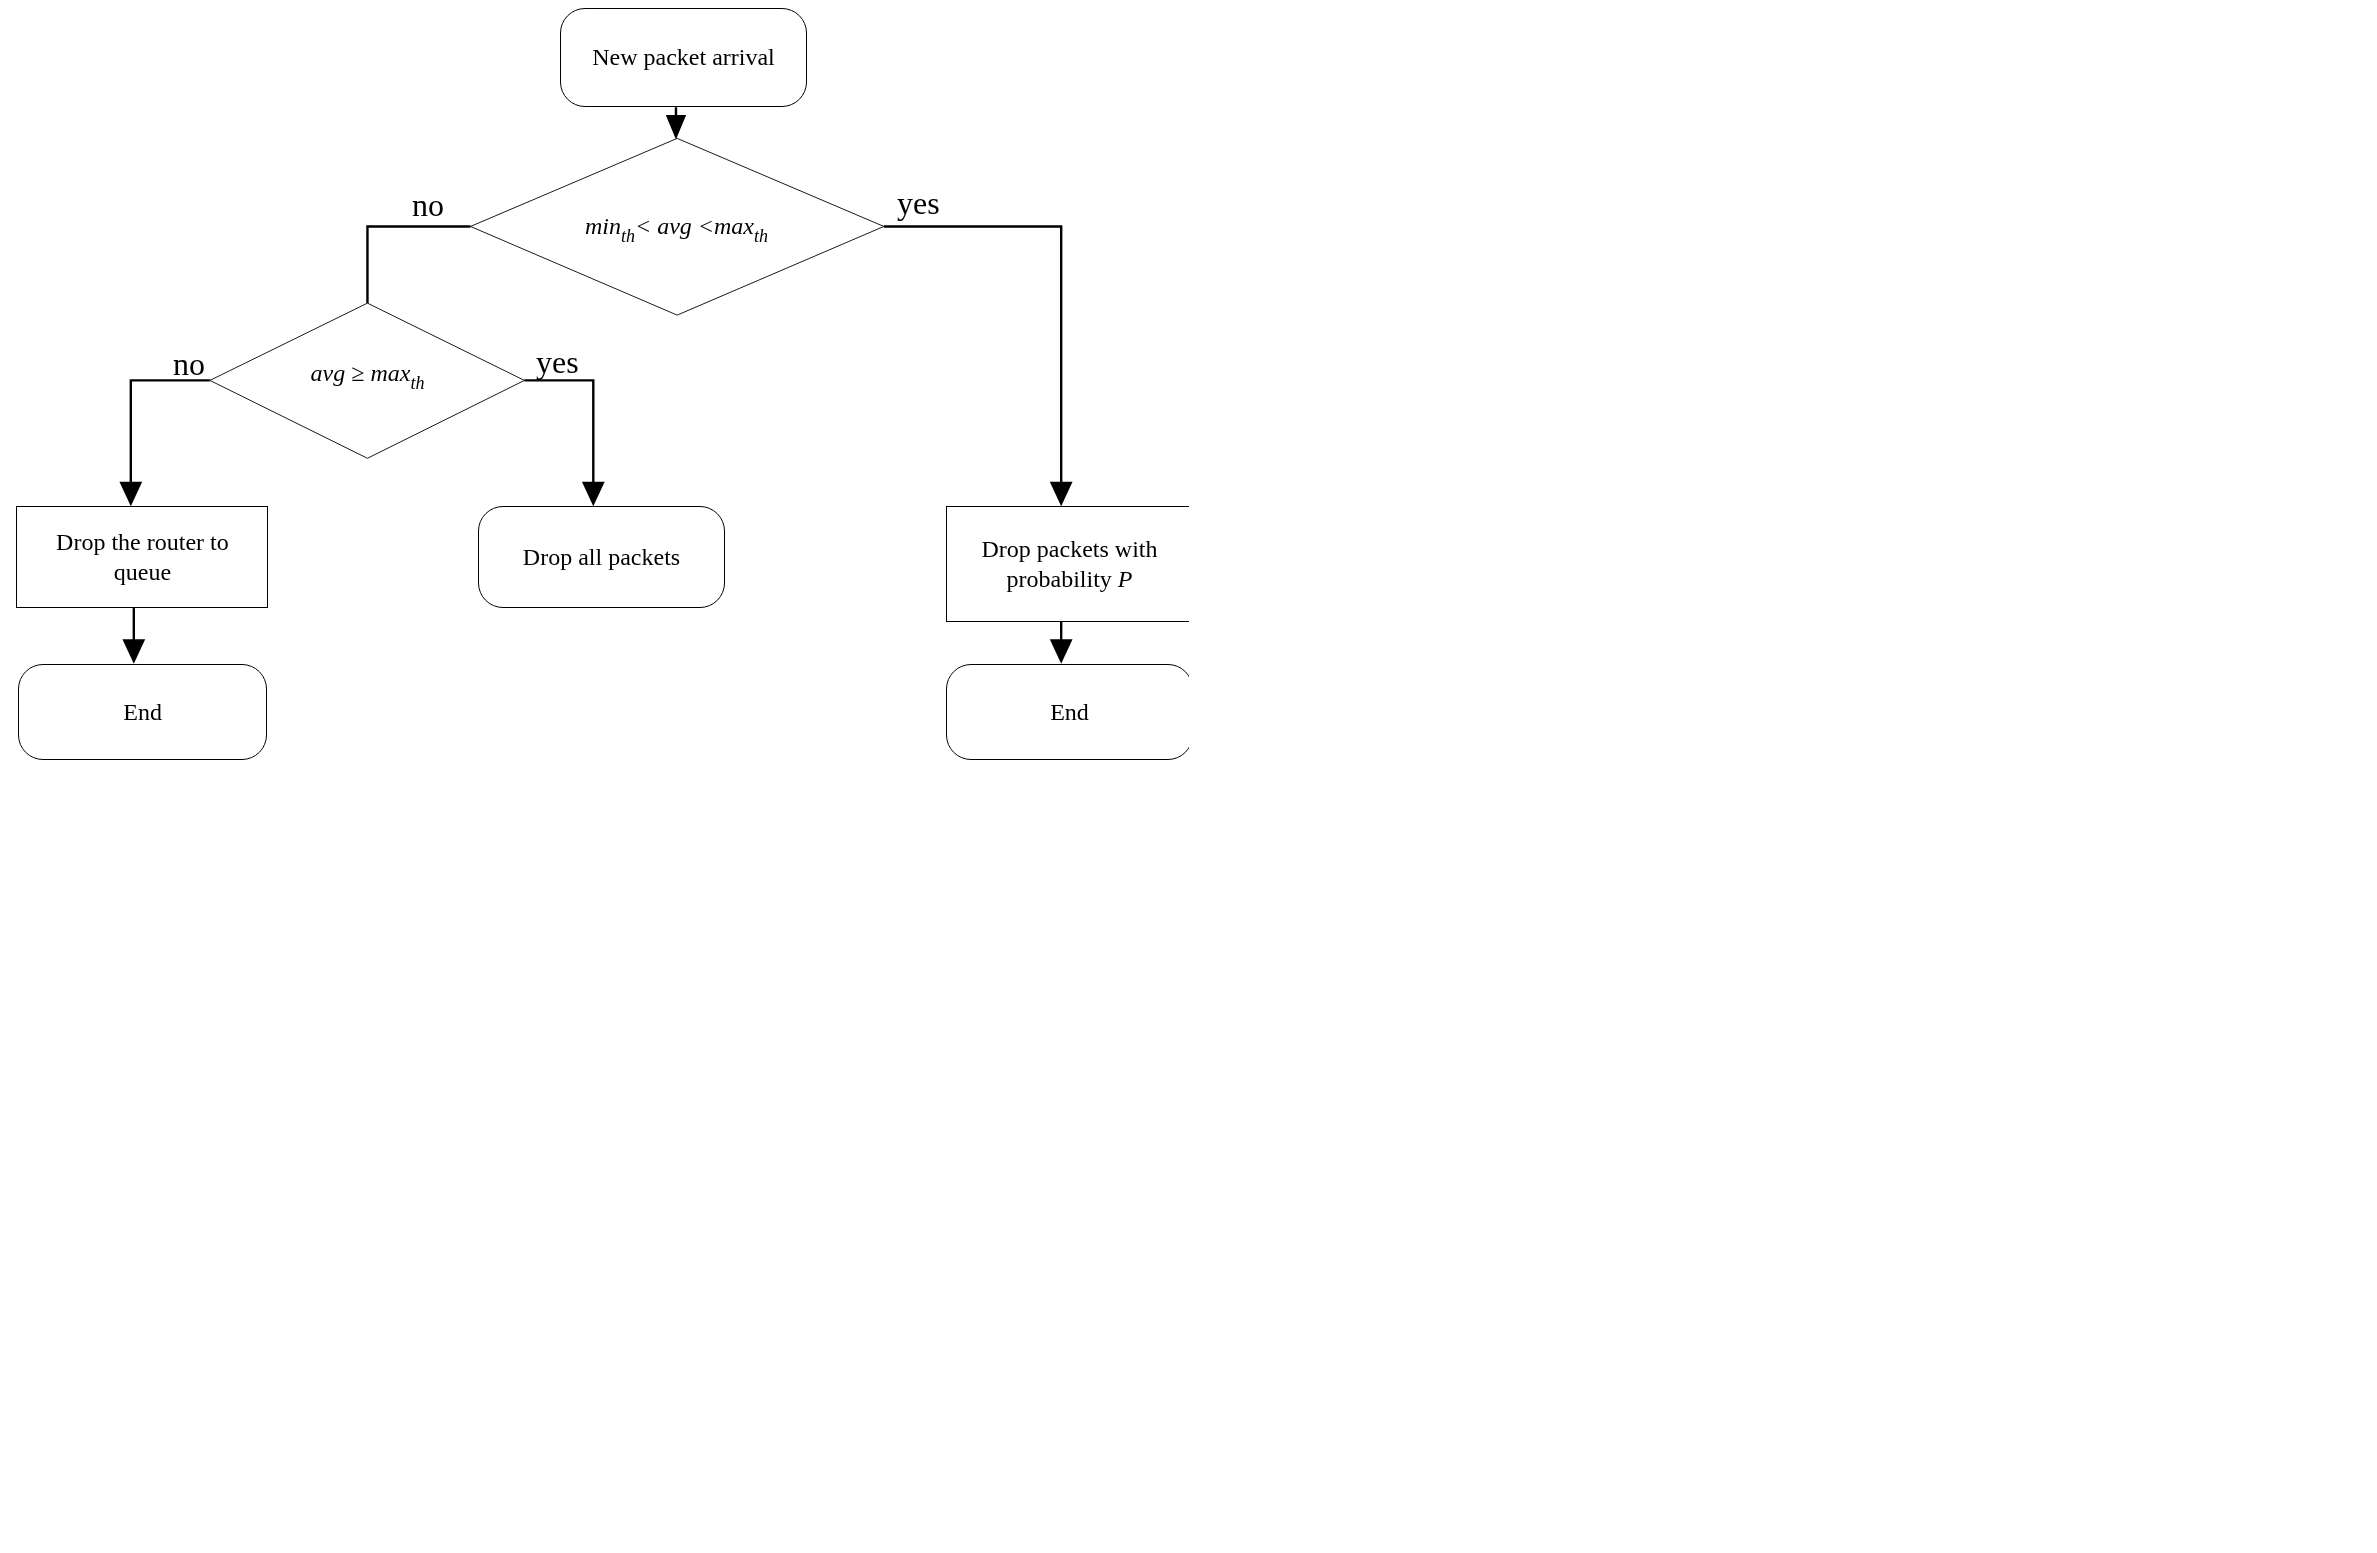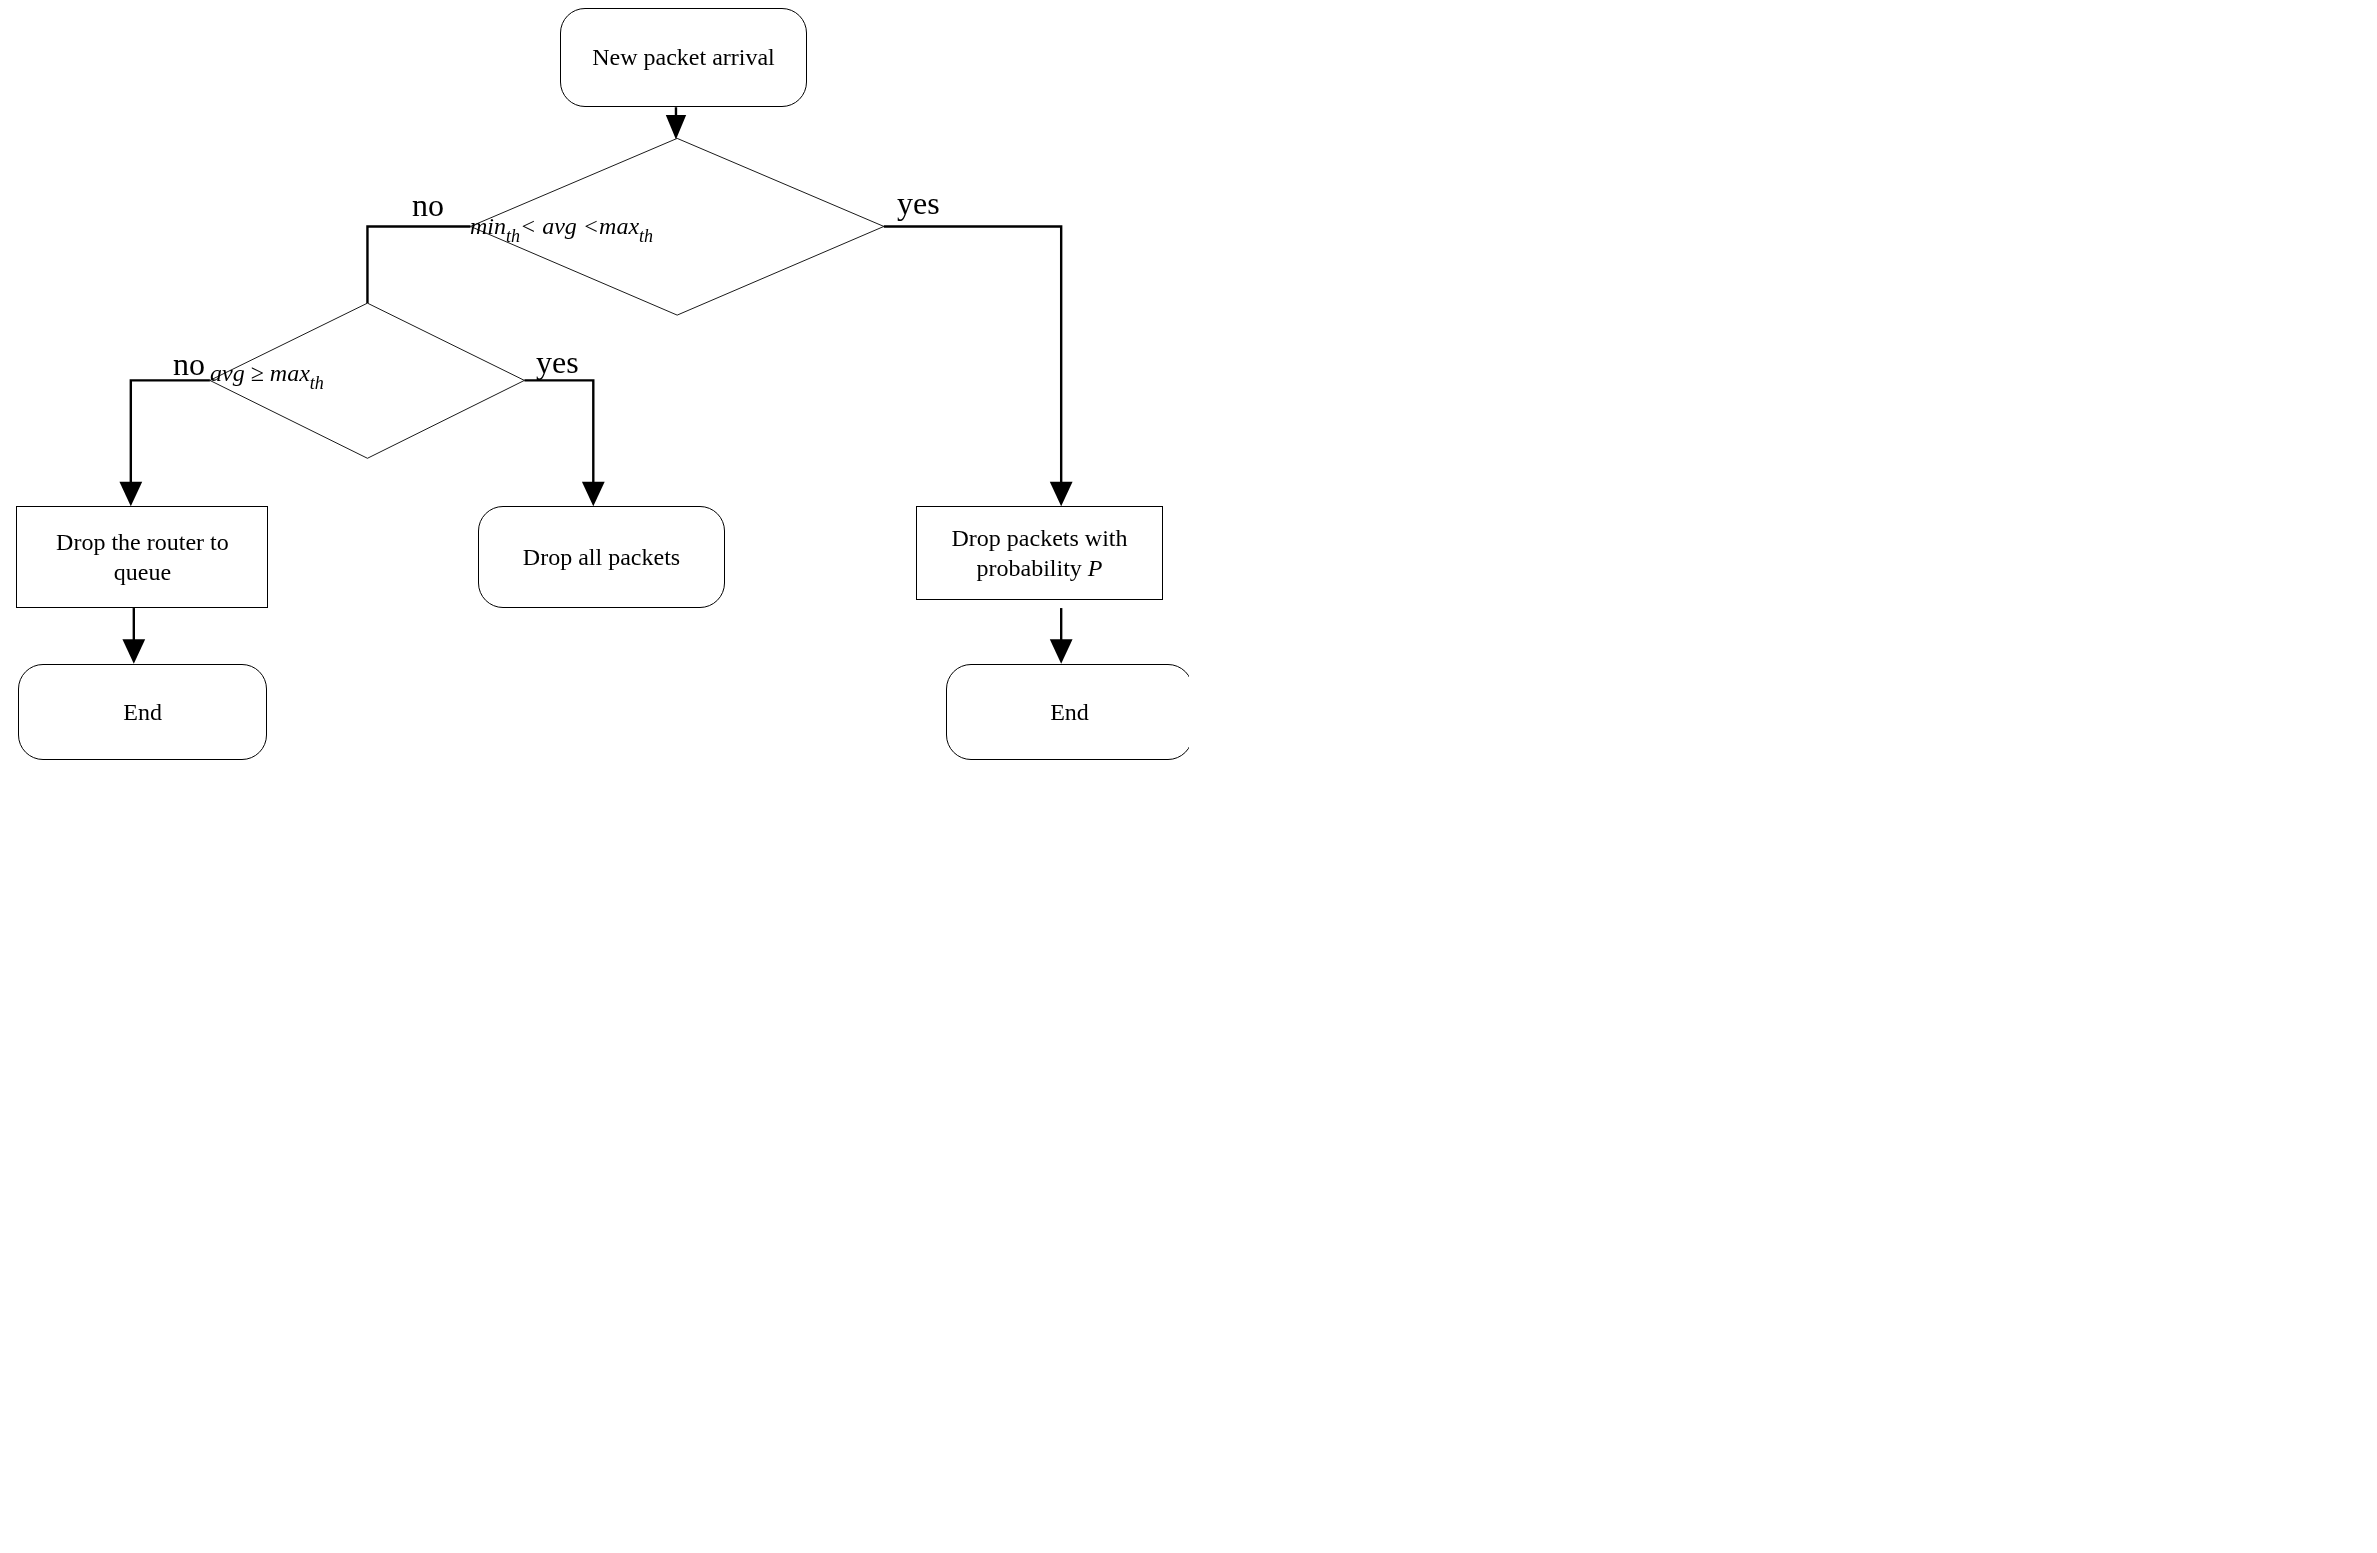--- a/index.html
+++ b/index.html
@@ -50,7 +50,7 @@
     font-size: 24px;
     font-style: italic;
     white-space: nowrap;
-    text-align: left;
+    text-align: center;
   }
   .formula sub {
     font-size: 18px;

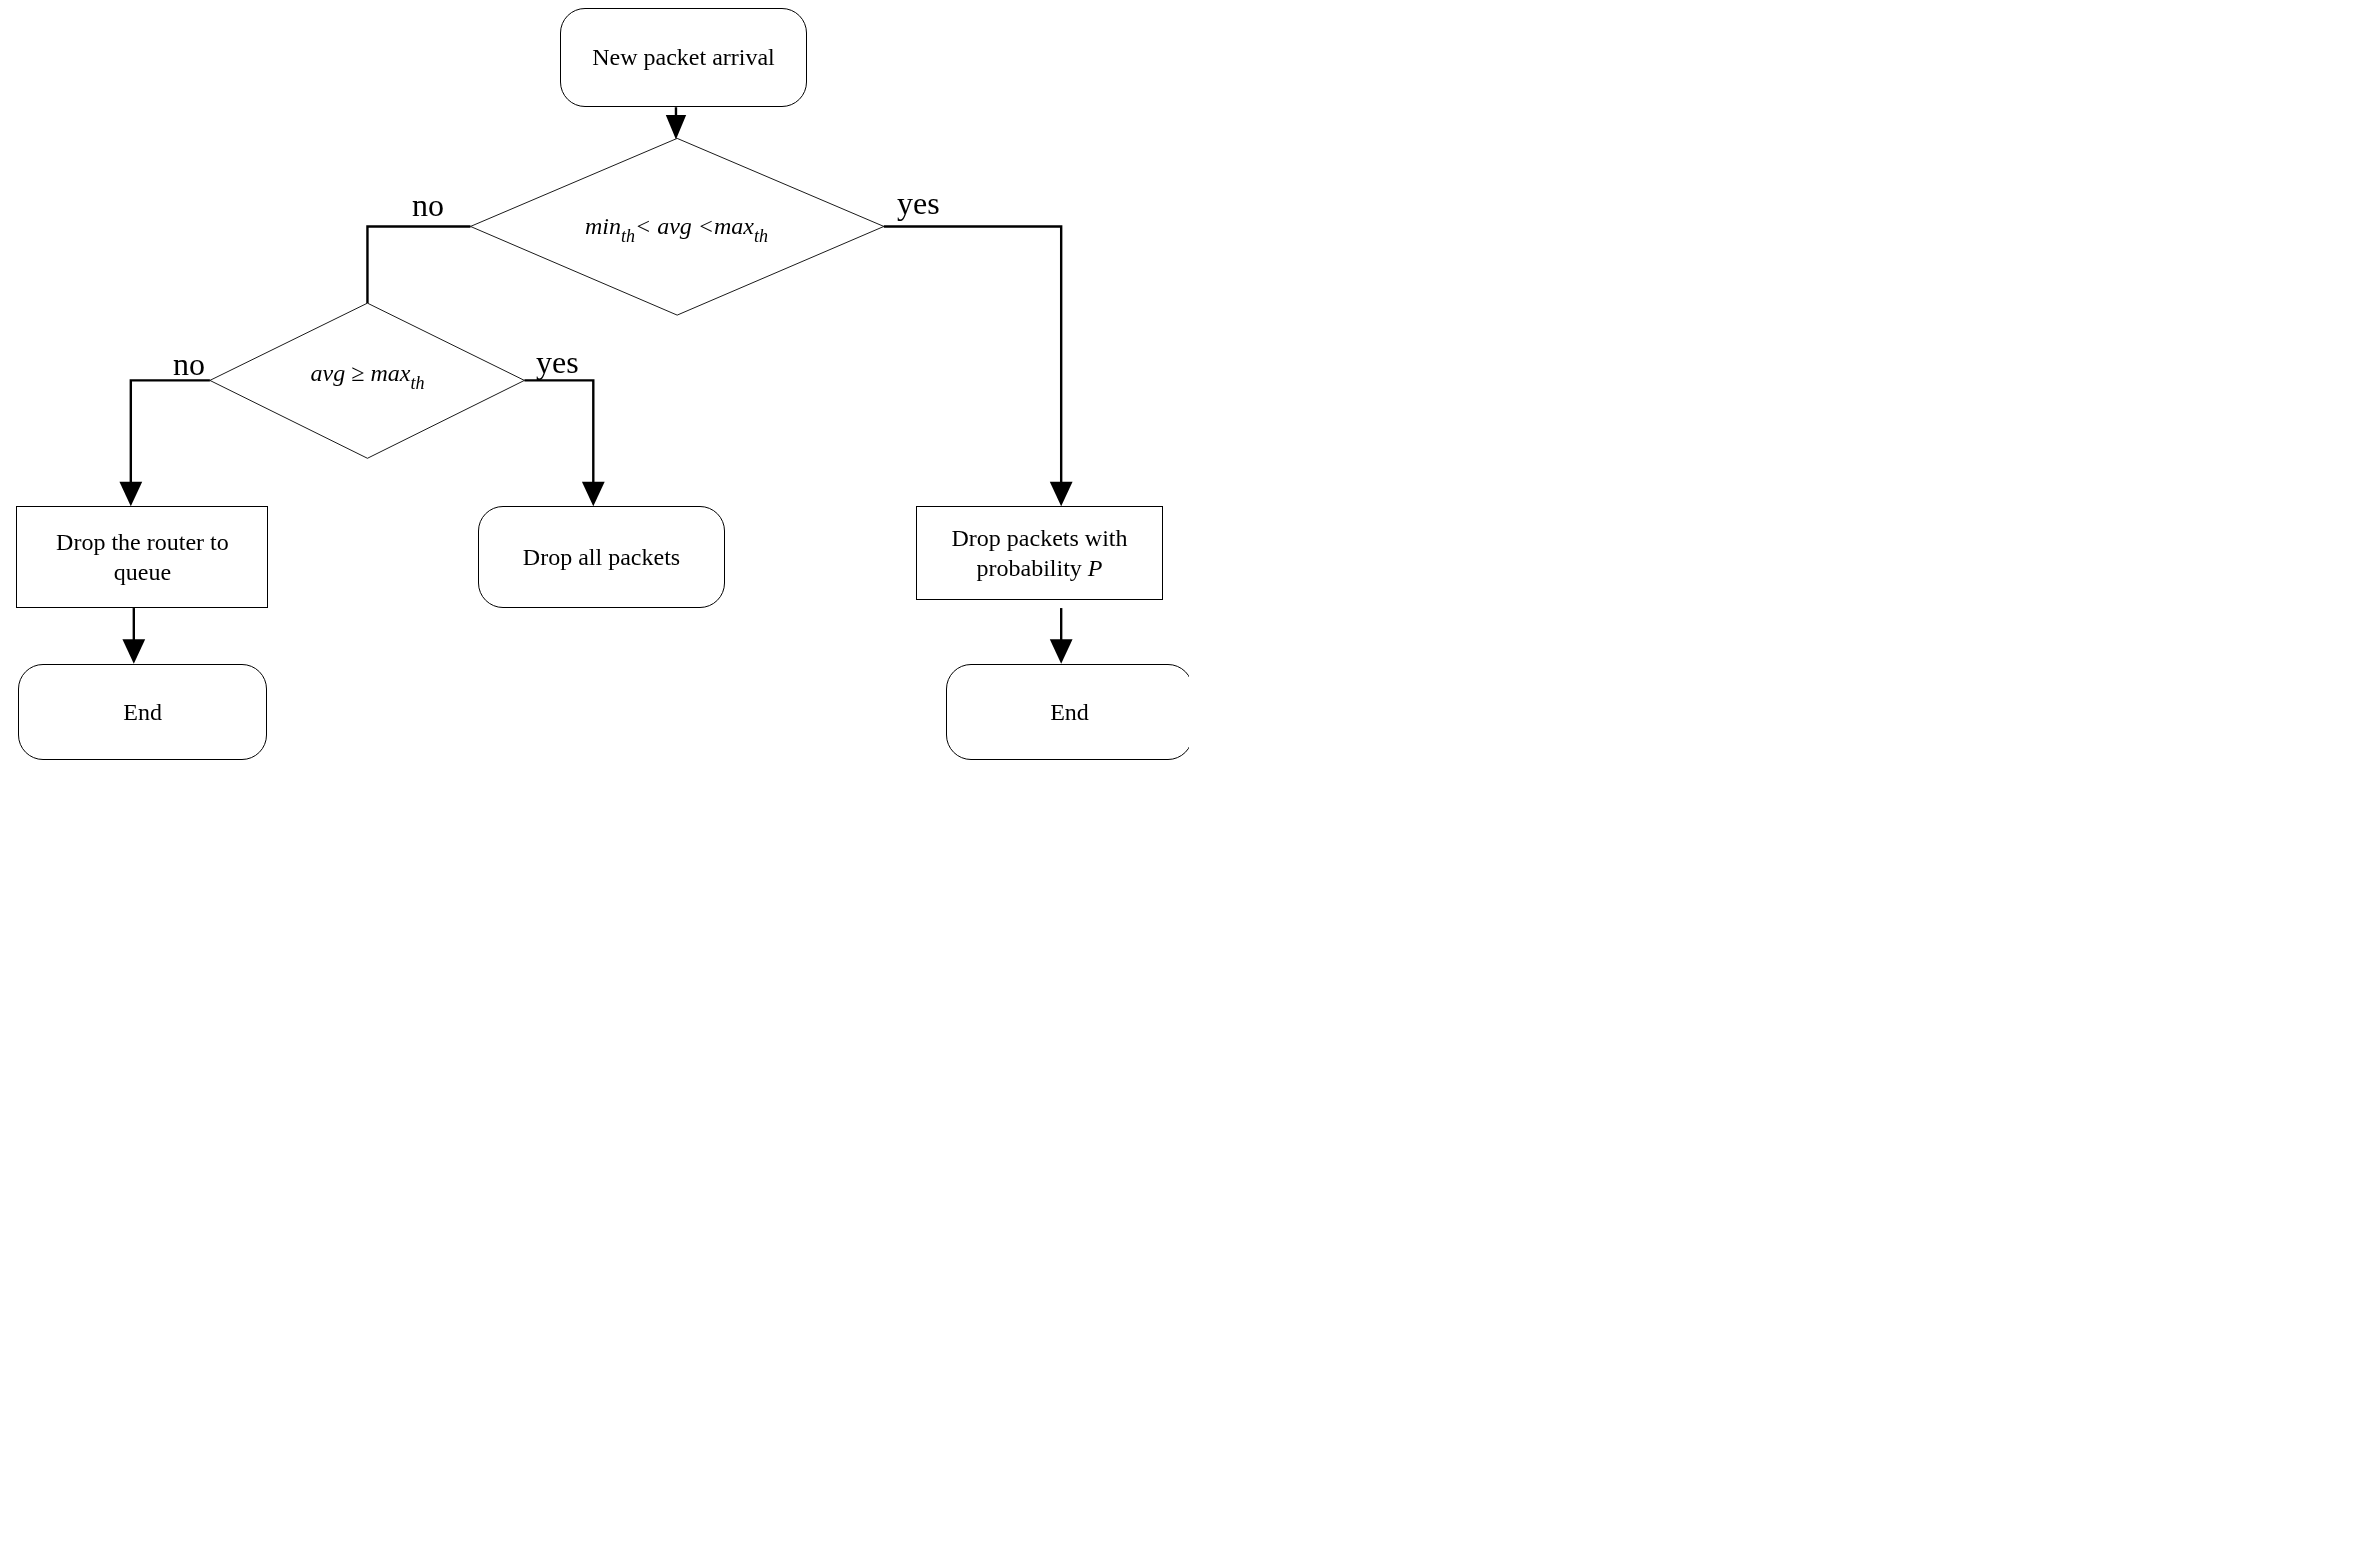--- a/index.html
+++ b/index.html
@@ -126,7 +126,7 @@
     <span class="node-inner">Drop all packets</span>
   </div>
 
-  <div class="node rect" style="left:908px; top:506px; width:247px; height:94px;">
+  <div class="node rect" style="left:938px; top:506px; width:247px; height:116px;">
     <span class="node-inner"><span>Drop packets with probability </span><span class="var-italic">P</span></span>
   </div>
 

